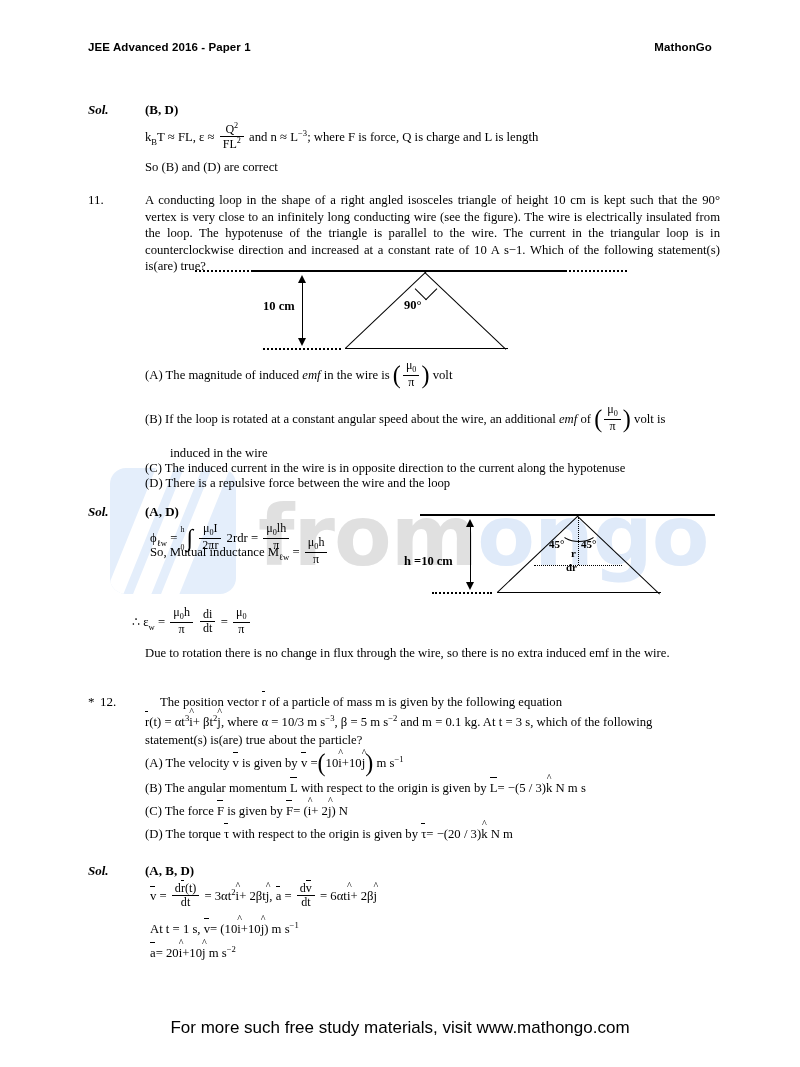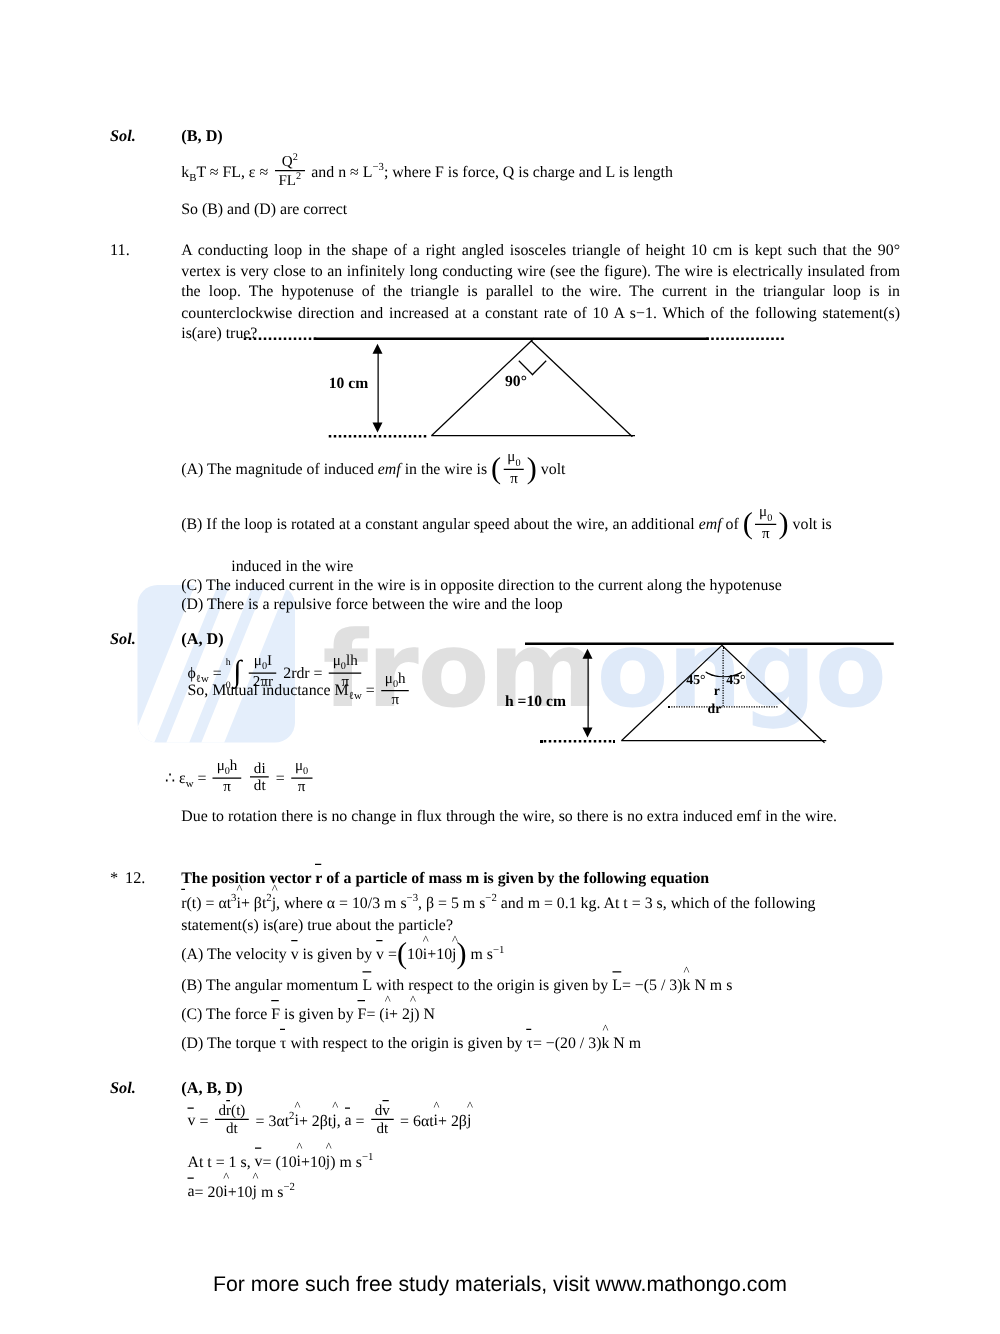--- a/index.html
+++ b/index.html
@@ -258,6 +258,10 @@
 
   <div class="content">
 
+    <div class="hdr">
+      <span>JEE Advanced 2016 - Paper 1</span>
+      <span>MathonGo</span>
+    </div>
 
     <div class="blk" style="left:88px; top:100px;">
       <span class="lbl-sol">Sol.</span>

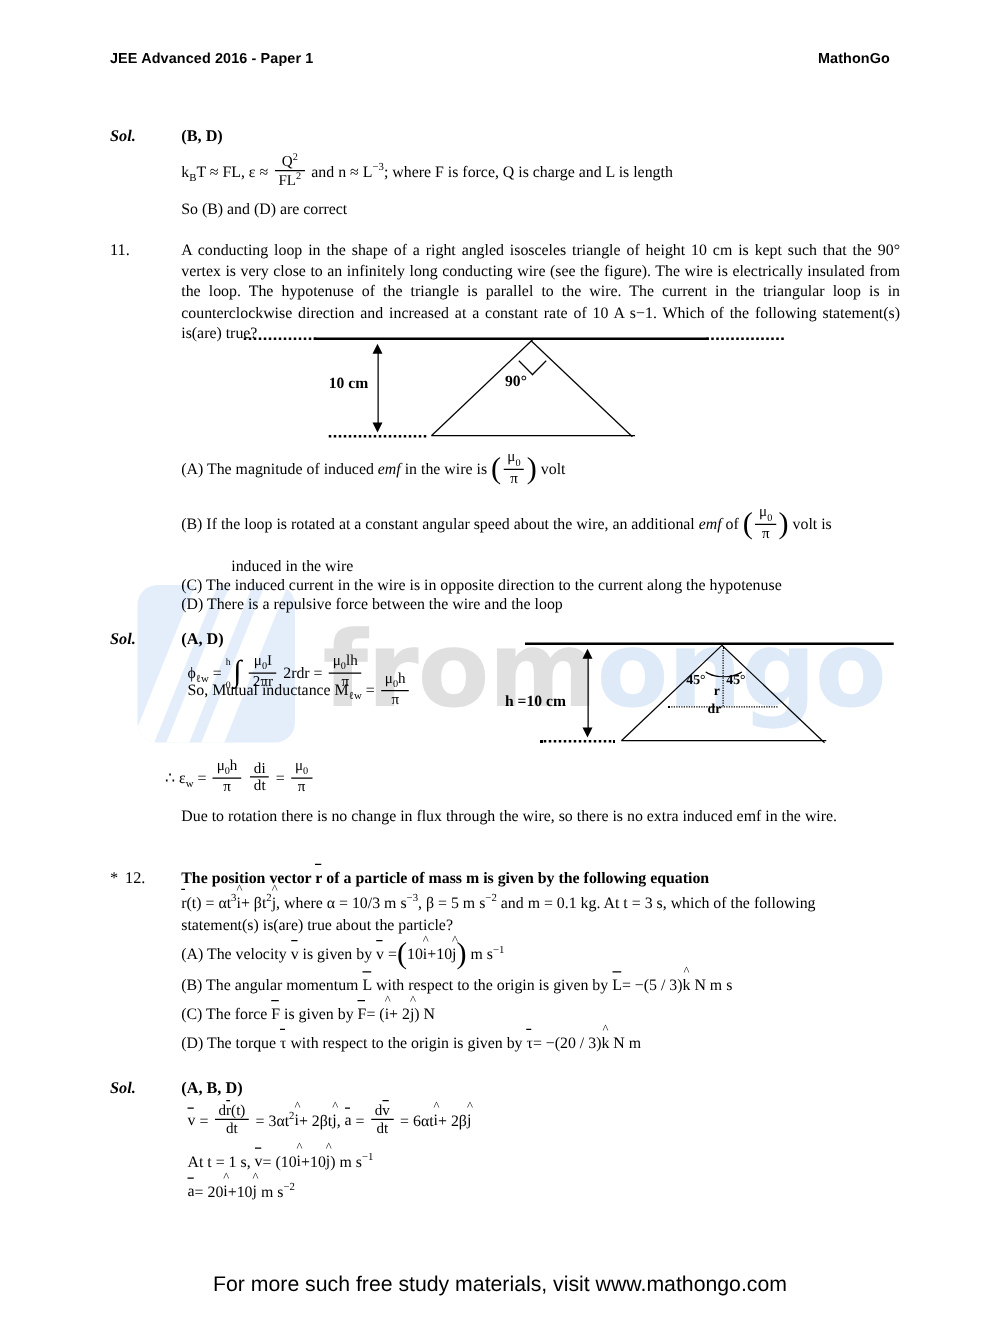--- a/index.html
+++ b/index.html
@@ -324,7 +324,7 @@
       <span class="paren-big">(</span><span class="frac"><span class="num"><span>μ</span><sub class="sm">0</sub></span><span class="den">π</span></span><span class="paren-big">)</span>
       <span>volt is</span>
     </div>
-    <div class="blk opt" style="left:170px; top:445px;margin-left:15px;">
+    <div class="blk opt" style="left:170px; top:445px;">
       <span>induced in the wire</span>
     </div>
 

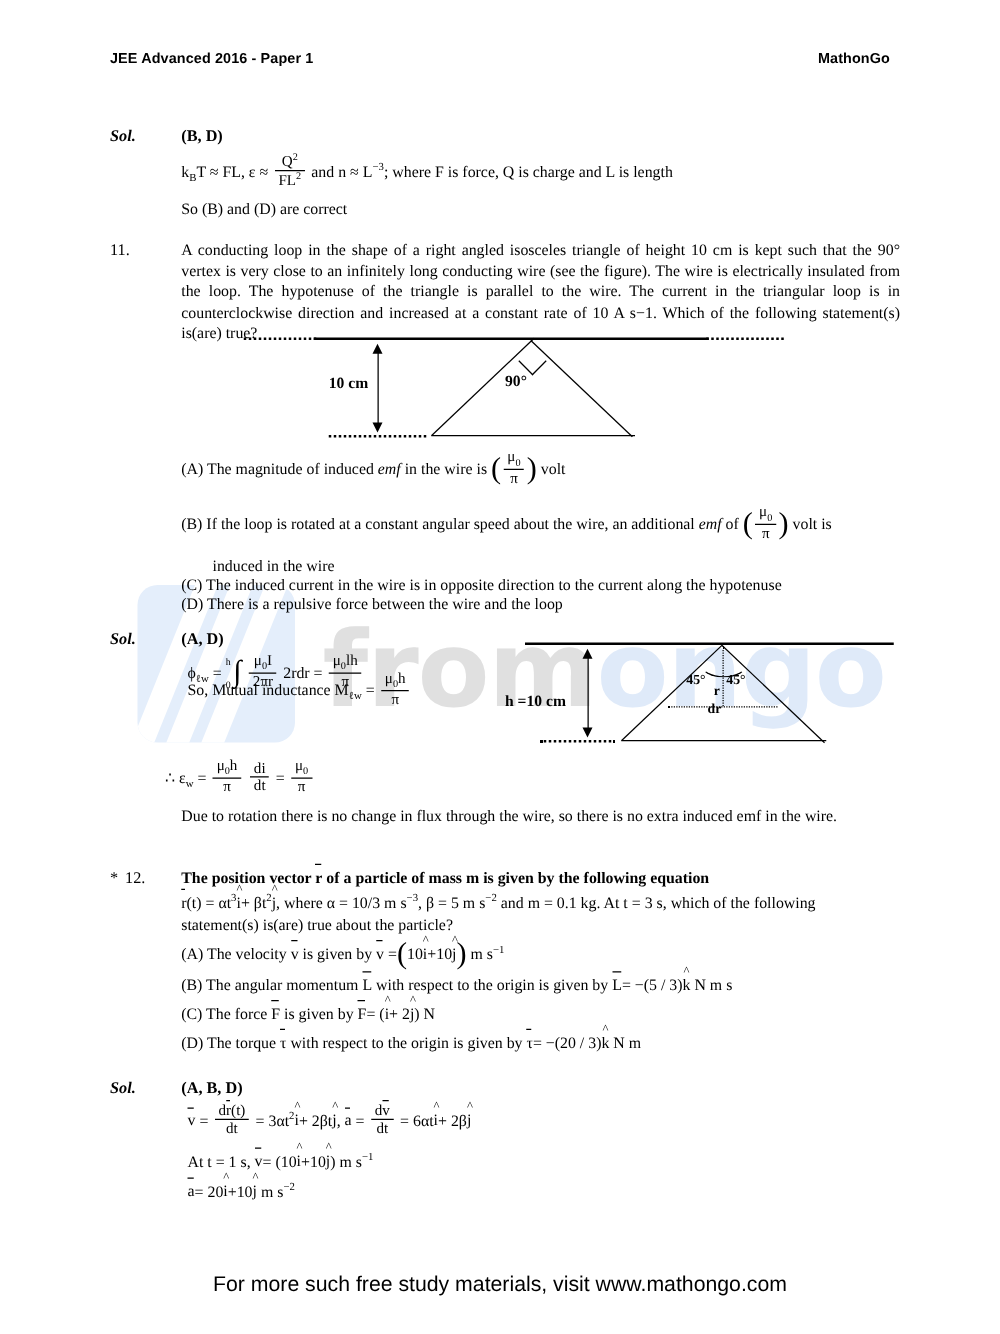--- a/index.html
+++ b/index.html
@@ -403,7 +403,7 @@
       <span>12.</span>
     </div>
 
-    <div class="blk body-txt" style="left:145px; top:694px; white-space:nowrap;font-weight:bold;">
+    <div class="blk body-txt" style="left:160px; top:694px; white-space:nowrap;">
       <span>The position vector</span>
       <span class="vecwrap"><span class="bar"></span><span>r</span></span>
       <span>of a particle of mass m is given by the following equation</span>

